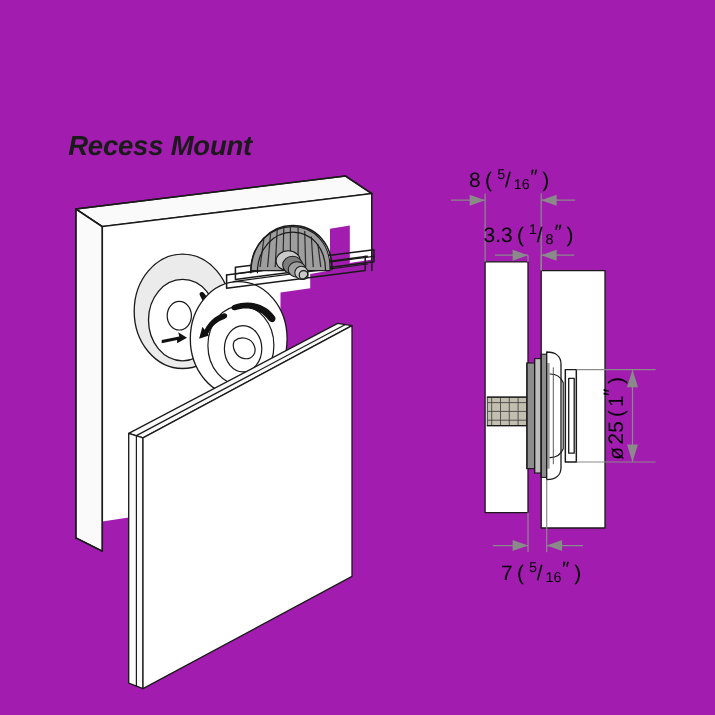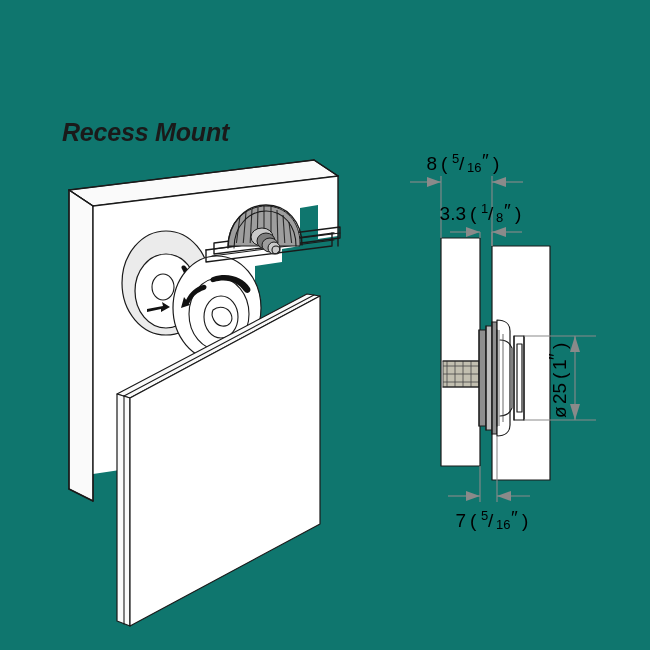--- a/index.html
+++ b/index.html
@@ -17,7 +17,7 @@
     position: relative;
     width: 650px;
     height: 650px;
-    background: #0f766e;
+    background: #a21caf;
   }
   #drawing {
     position: absolute;

